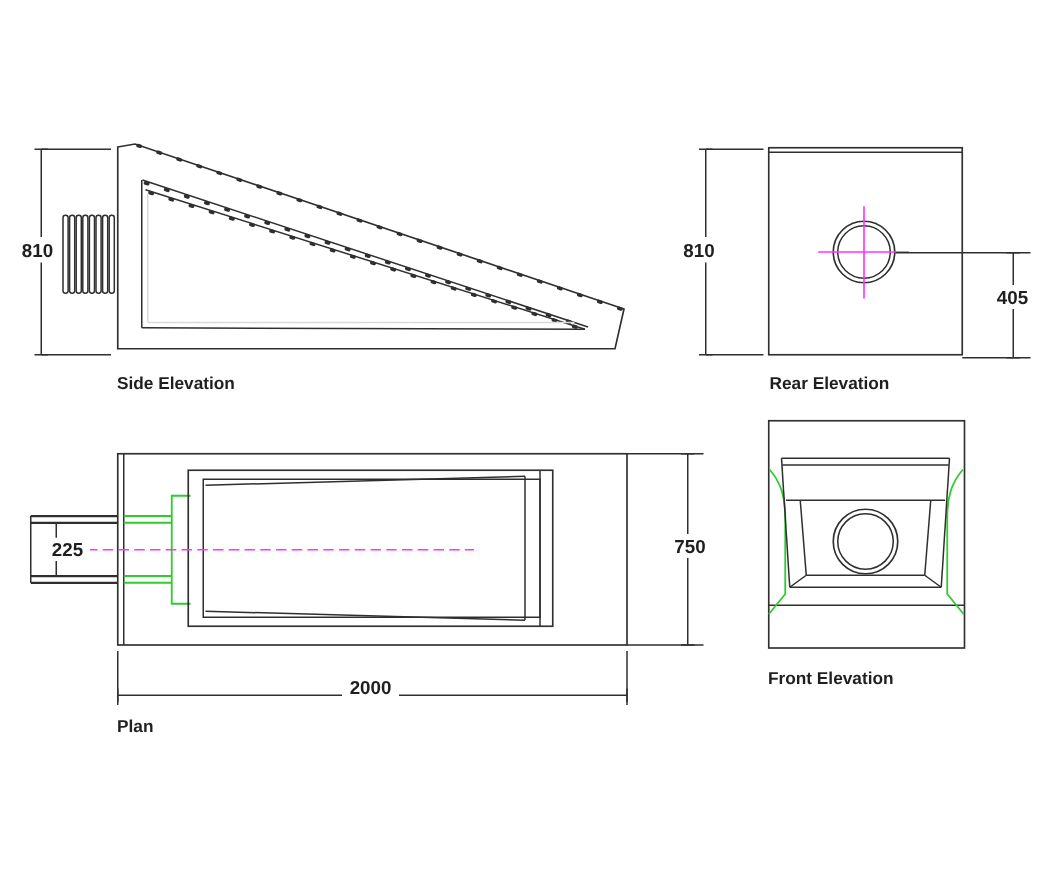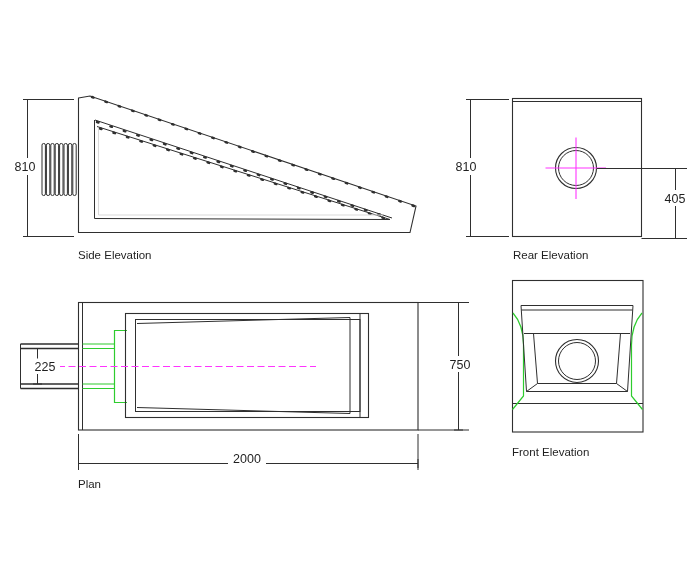--- a/index.html
+++ b/index.html
@@ -4,7 +4,7 @@
 <style>
   * { margin:0; padding:0; box-sizing:border-box; }
   html,body { background:#ffffff; font-family:"Liberation Sans", sans-serif; }
-  .canvas { position:relative; width:700px; height:579px; background:#fff; overflow:hidden; }
+  .canvas { position:relative; width:700px; height:579px; background:#fff; overflow:hidden;font-weight:bold; }
   svg { position:absolute; left:0; top:0; }
 
   .ln    { stroke:var(--line,#2f2f2f); stroke-width:1.1; fill:none; }

